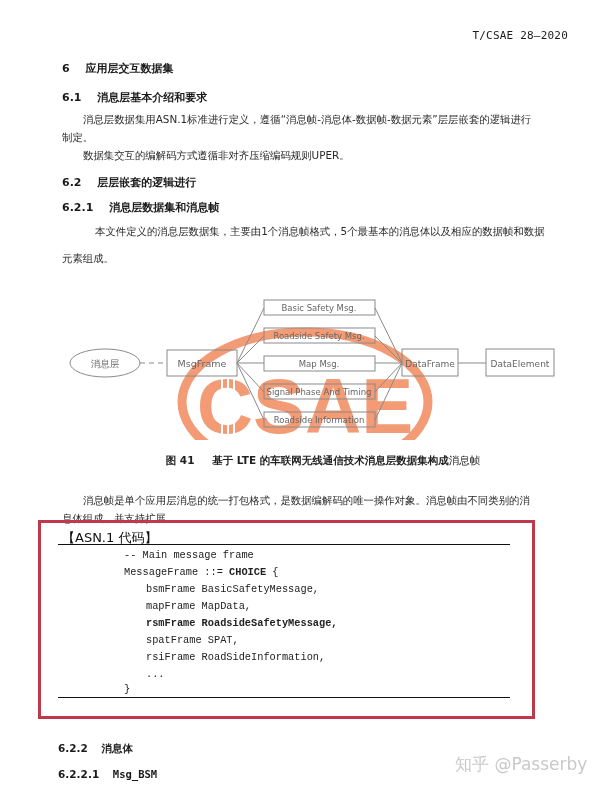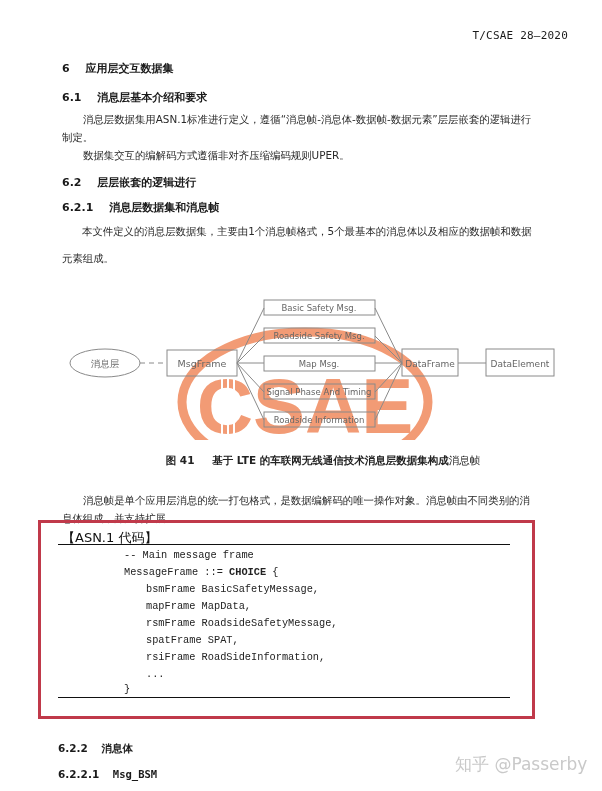--- a/index.html
+++ b/index.html
@@ -54,7 +54,7 @@
   <span>6.2.1</span>
   <span style="margin-left:12px;">消息层数据集和消息帧</span>
 </div>
-<div class="abs para" style="left:82px; top:225px;text-align:right;">本文件定义的消息层数据集，主要由1个消息帧格式，5个最基本的消息体以及相应的数据帧和数据</div>
+<div class="abs para" style="left:95px; top:225px;text-align:right;">本文件定义的消息层数据集，主要由1个消息帧格式，5个最基本的消息体以及相应的数据帧和数据</div>
 <div class="abs para" style="left:62px; top:236px;margin-top:16px;">元素组成。</div>
 
 <svg class="diagram" viewBox="0 290 602 150" width="602" height="150">

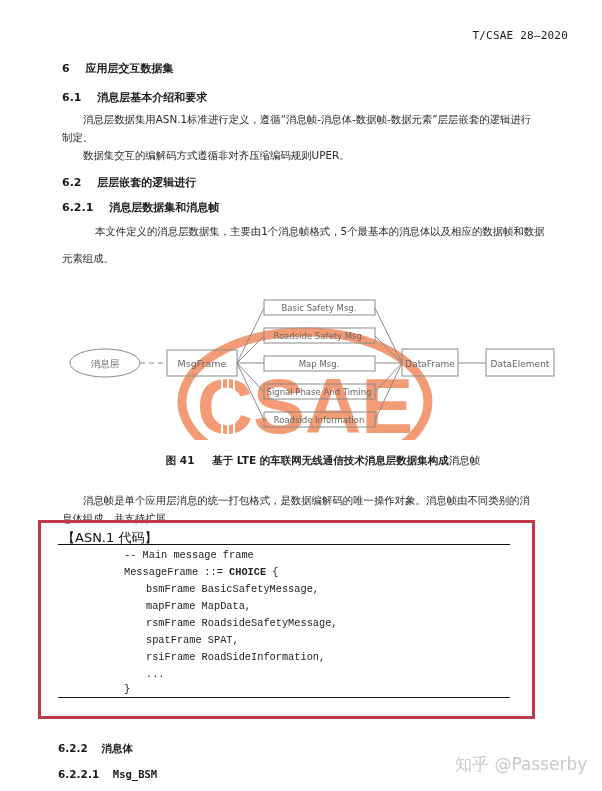--- a/index.html
+++ b/index.html
@@ -130,7 +130,7 @@
 </div>
 <div class="code" style="left:110px; top:583px;">bsmFrame BasicSafetyMessage,</div>
 <div class="code" style="left:110px; top:600px;">mapFrame MapData,</div>
-<div class="code" style="left:110px; top:617px;">rsmFrame RoadsideSafetyMessage,</div>
+<div class="code" style="left:110px; top:617px;font-weight:bold;">rsmFrame RoadsideSafetyMessage,</div>
 <div class="code" style="left:110px; top:634px;">spatFrame SPAT,</div>
 <div class="code" style="left:110px; top:651px;">rsiFrame RoadSideInformation,</div>
 <div class="code" style="left:110px; top:668px;">...</div>

